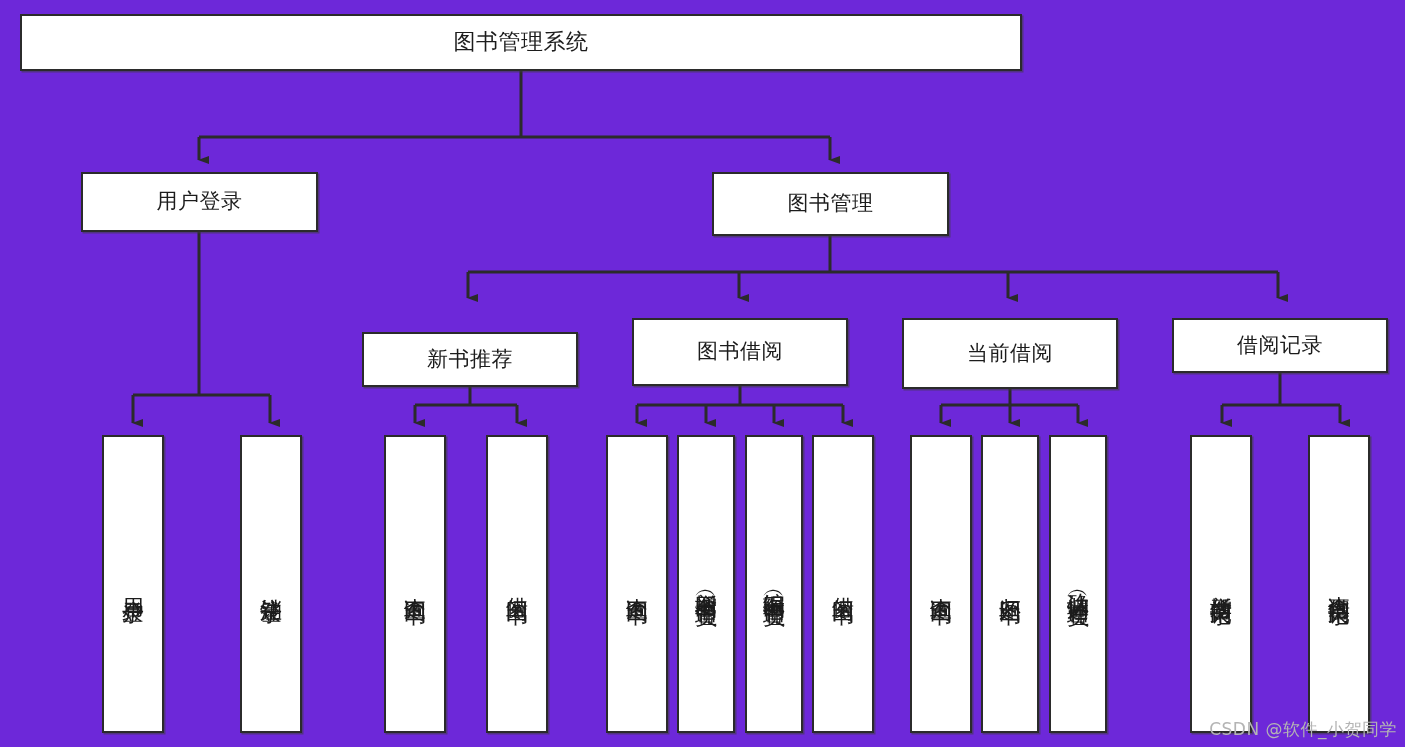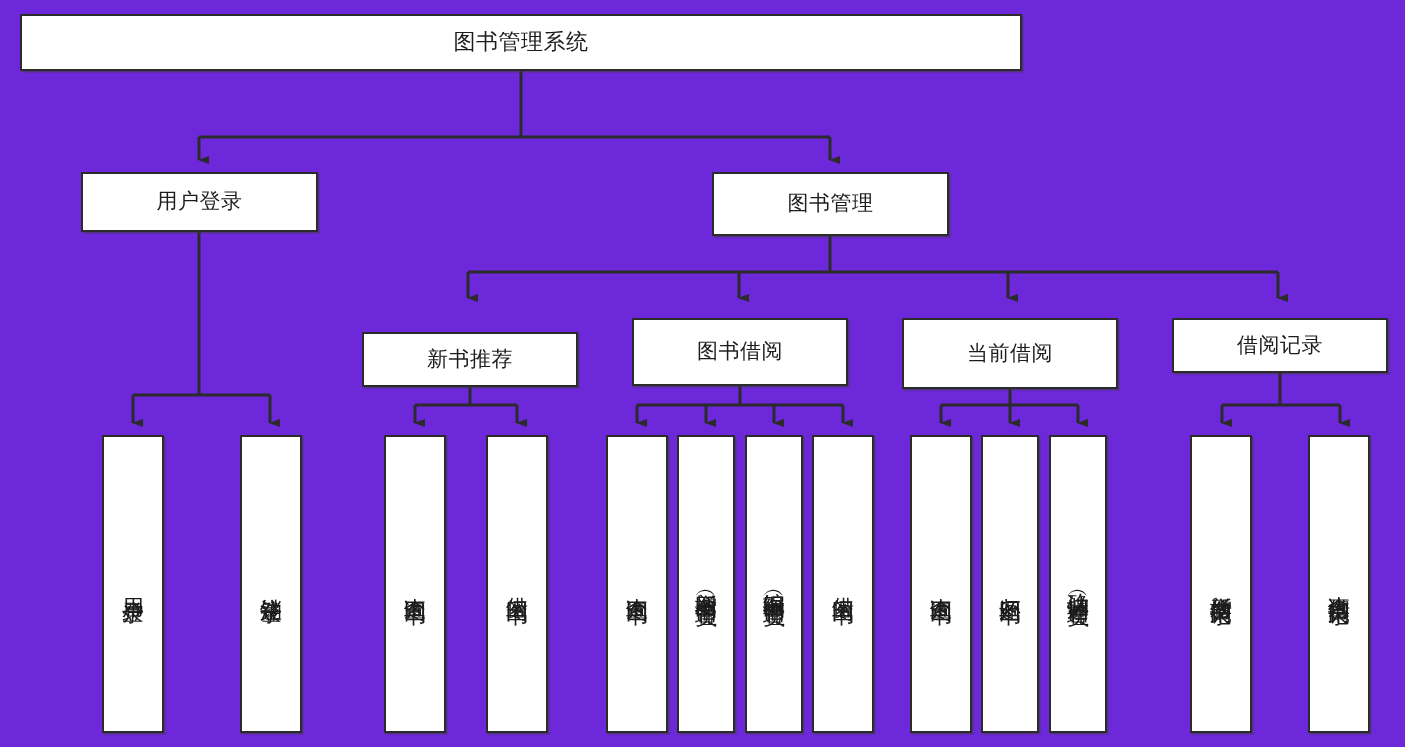--- a/index.html
+++ b/index.html
@@ -220,6 +220,7 @@
     <span class="node-label">查询借阅记录</span>
   </div>
 
+  <div id="watermark">CSDN @软件_小贺同学</div>
 
 </div>
 

